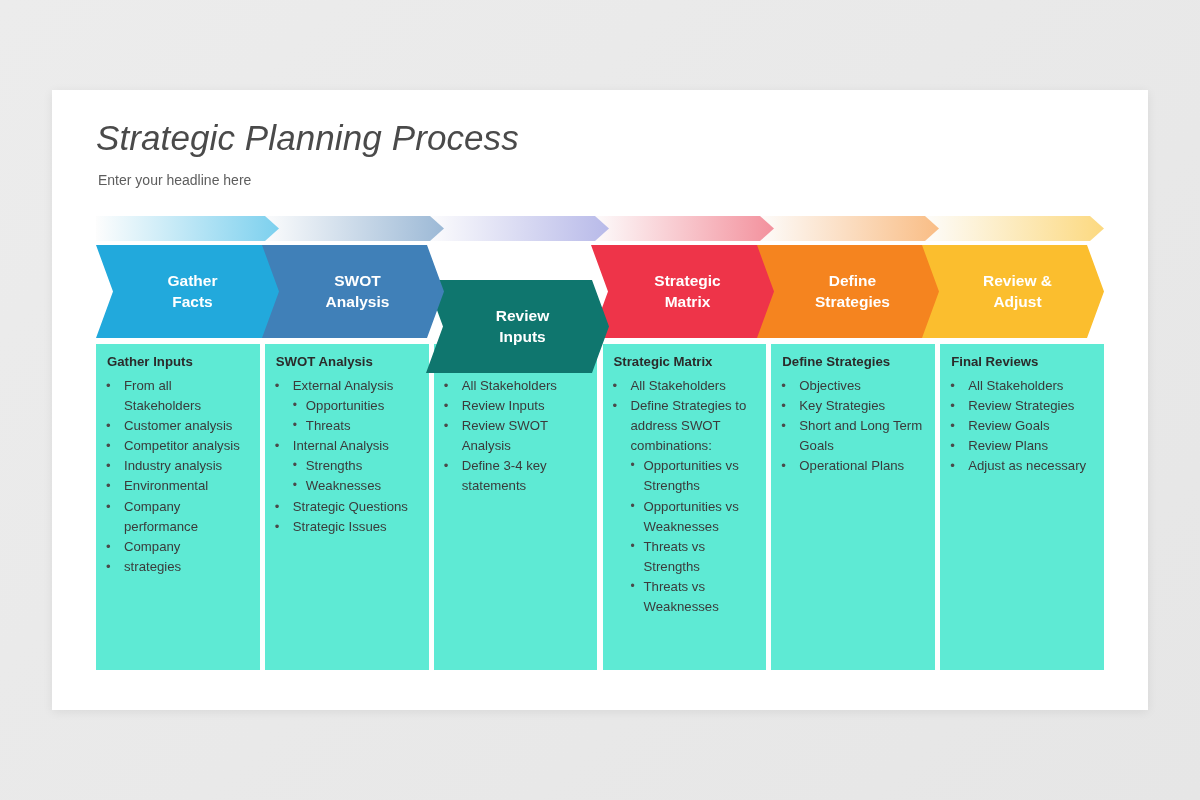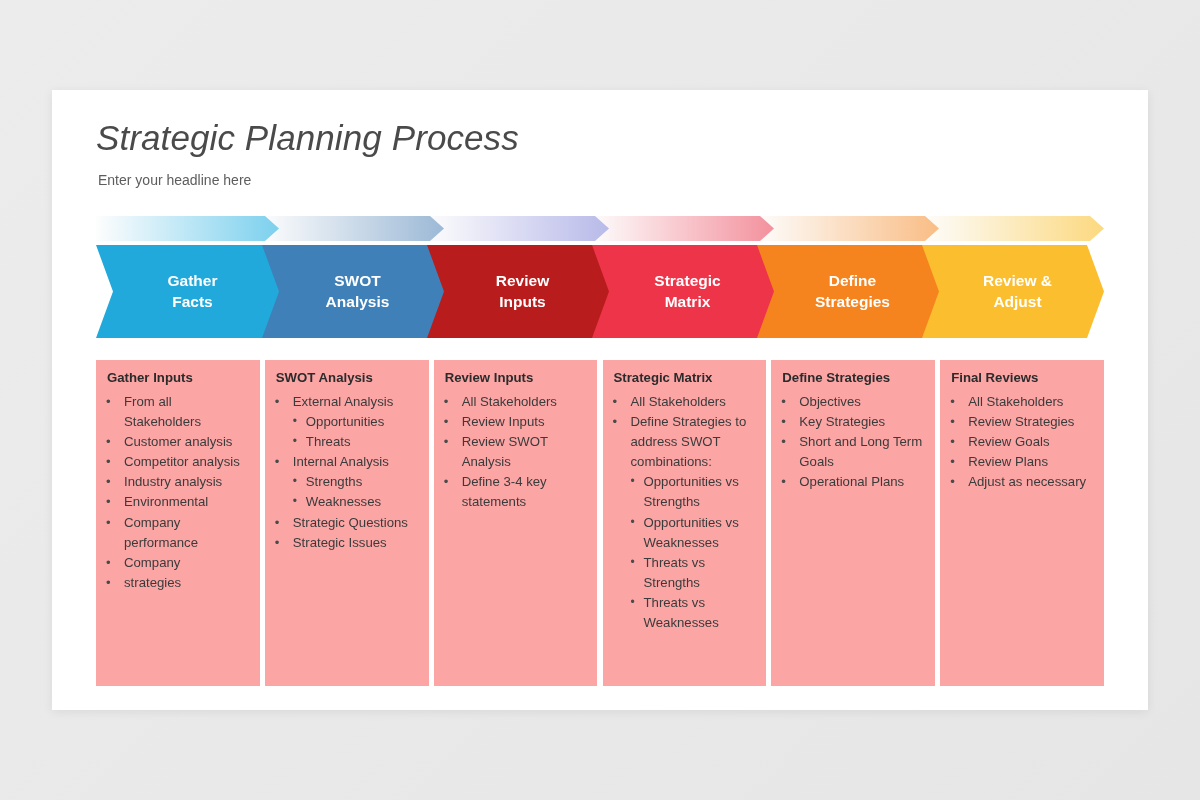--- a/index.html
+++ b/index.html
@@ -176,7 +176,7 @@
       </div>
       <div class="chev-col" style="left: 330px; width: 183px; z-index: 4;">
         <div class="chev-top" style="background: linear-gradient(90deg, rgb(253, 253, 253) 0%, rgb(184, 186, 233) 100%);"></div>
-        <div class="chev-main" style="background: #b91c1c;">
+        <div class="chev-main" style="background: #0f766e; margin-top: 35px;">
           <div class="chev-label">Review
 Inputs</div>
         </div>

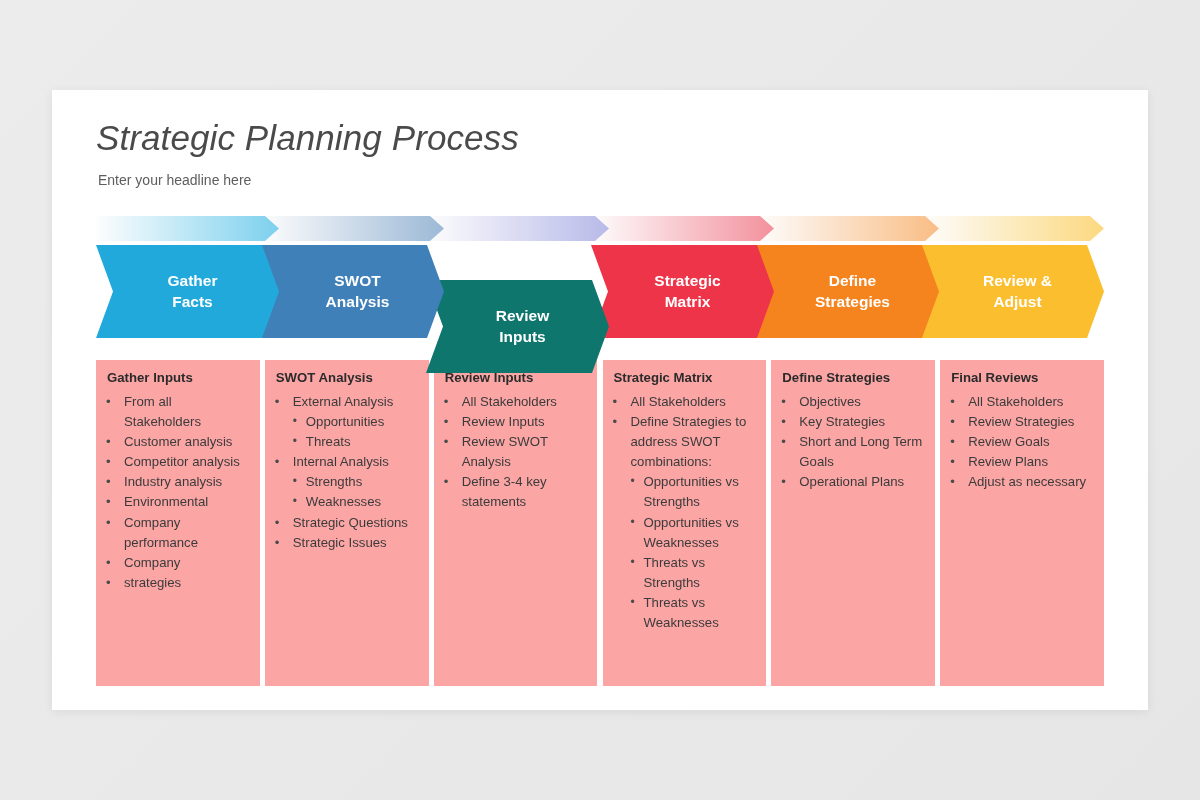--- a/index.html
+++ b/index.html
@@ -111,9 +111,9 @@
 
   .col {
     position: absolute;
-    top: 16px;
+    top: 0;
     height: 326px;
-    background: #fca5a5;
+    background: #5eead4;
     box-sizing: border-box;
     padding: 9px 10px 0 8px;
   }

